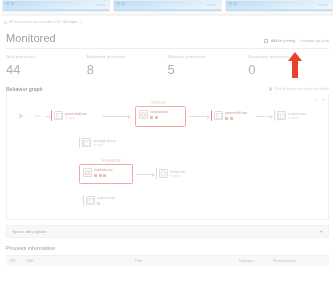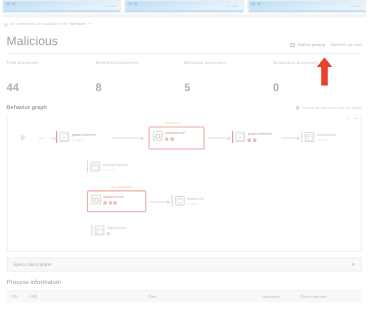--- a/index.html
+++ b/index.html
@@ -166,7 +166,7 @@
   </div>
 
   <div class="sec-head">
-    <div class="sec-title">Malicious</div>
+    <div class="sec-title">Monitored</div>
     <div class="head-right">
       <div class="chk">
         <span class="box"></span>

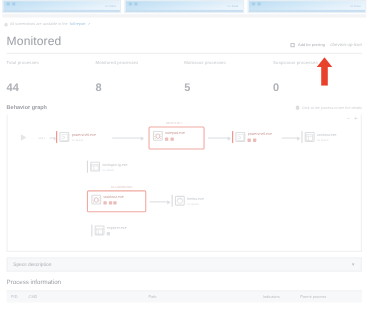--- a/index.html
+++ b/index.html
@@ -48,7 +48,7 @@
   .stats { display:flex; margin:5px 6px 0 6px; }
   .stat { width:25%; }
   .stat .k { font-size:3.9px; color:#c2c6cb; letter-spacing:.15px; }
-  .stat .v { font-size:10px; color:#aeb2b7; margin-top:16px; font-weight:700; }
+  .stat .v { font-size:13px; color:#aeb2b7; margin-top:3px; font-weight:400; }
 
   
   .bg-head { display:flex; align-items:center; justify-content:space-between; margin:9px 6px 0 6px; }

